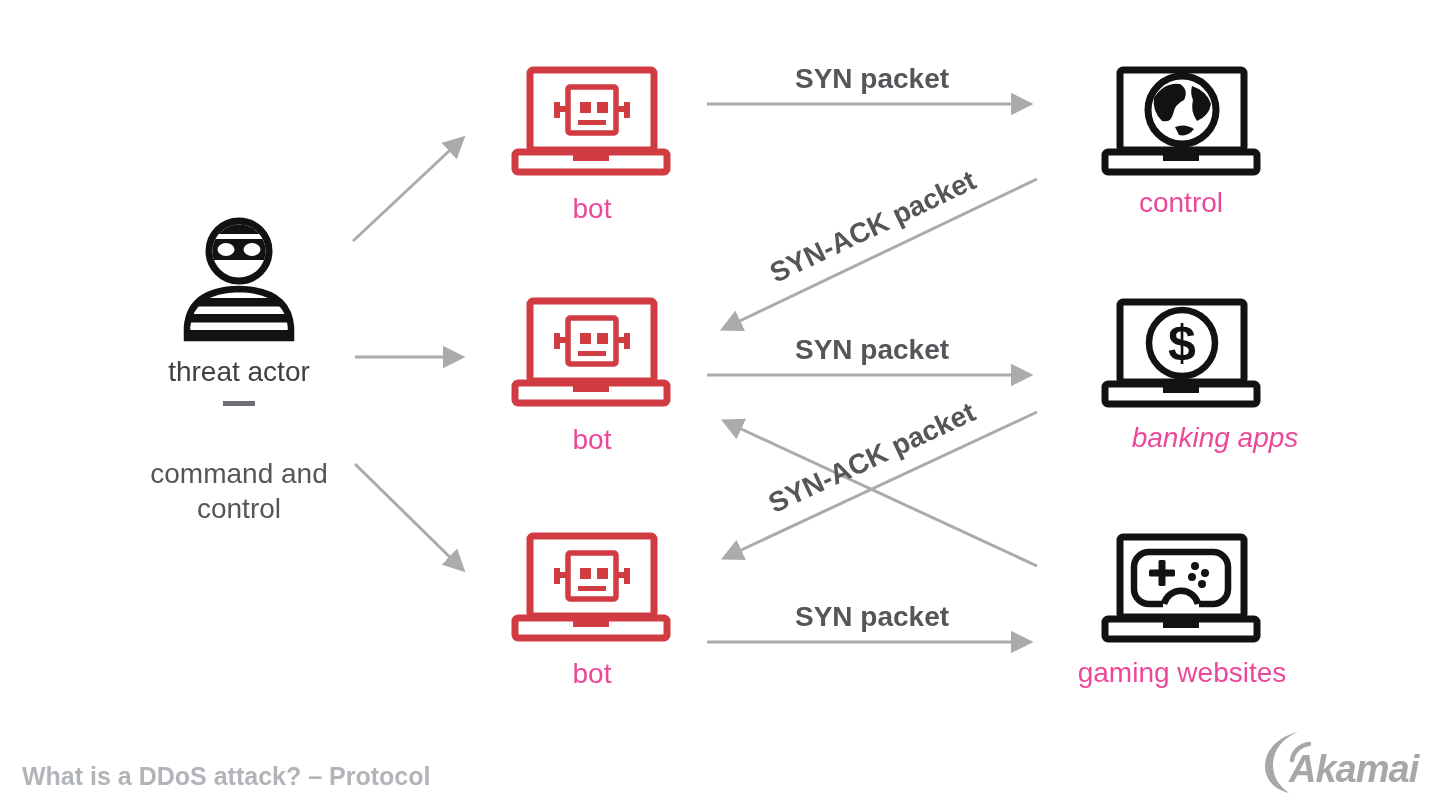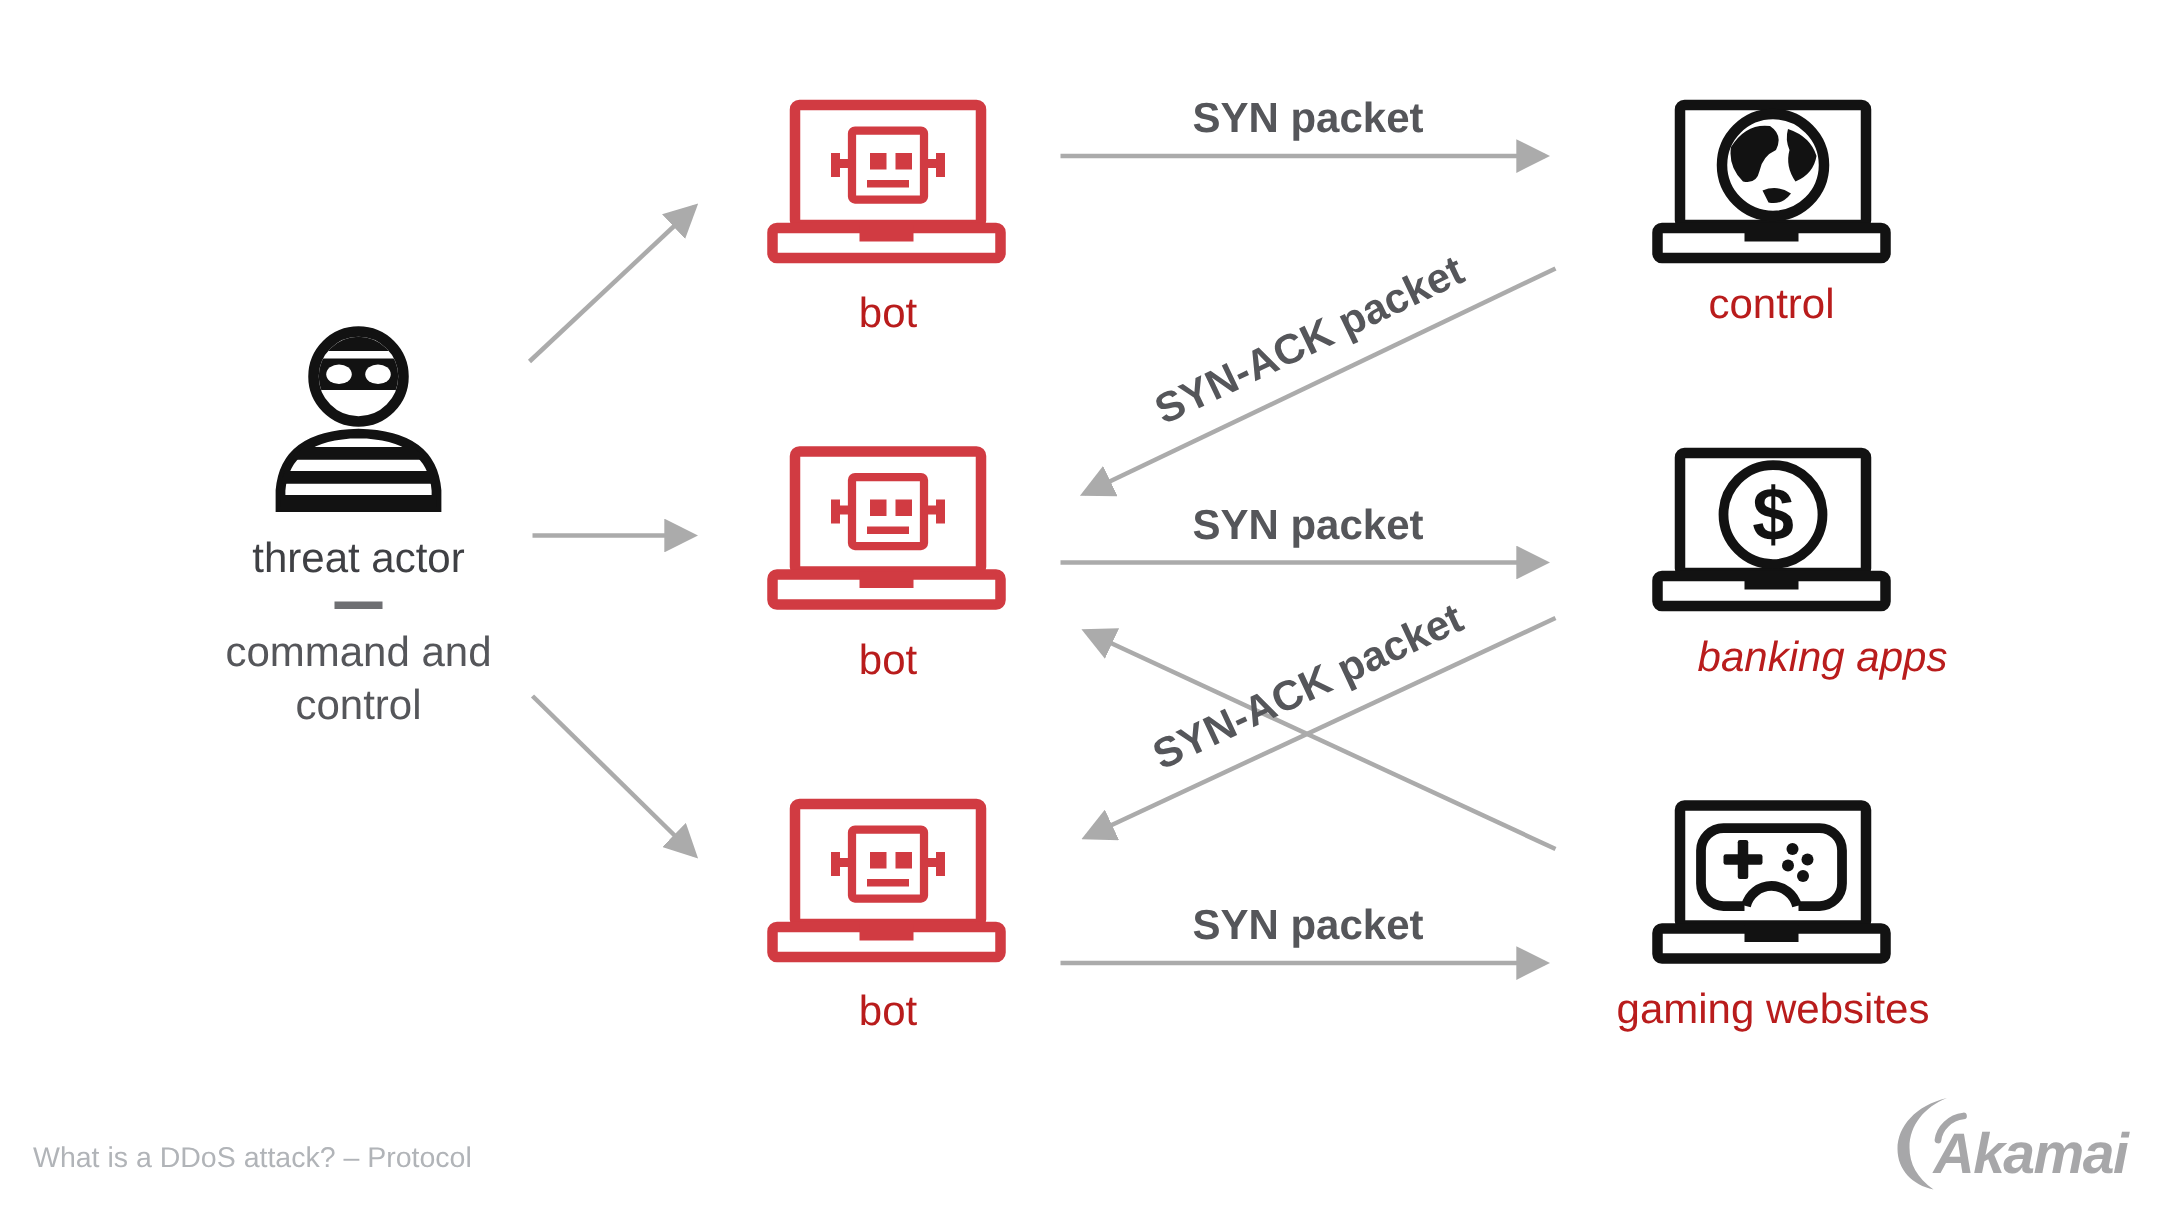--- a/index.html
+++ b/index.html
@@ -9,7 +9,7 @@
   }
   .stage svg.diagram{position:absolute;left:0;top:0;}
   .lbl{position:absolute;text-align:center;color:#4A4B4F;font-size:28px;line-height:30px;}
-  .node-lbl{font-weight:400;color:#b91c1c;}
+  .node-lbl{font-weight:400;color:#ec4899;}
   .packet-lbl{font-weight:700;color:#55565A;white-space:nowrap;}
   .rot{transform-origin:center center;}
   .threat-lbl{color:#3F4044;}

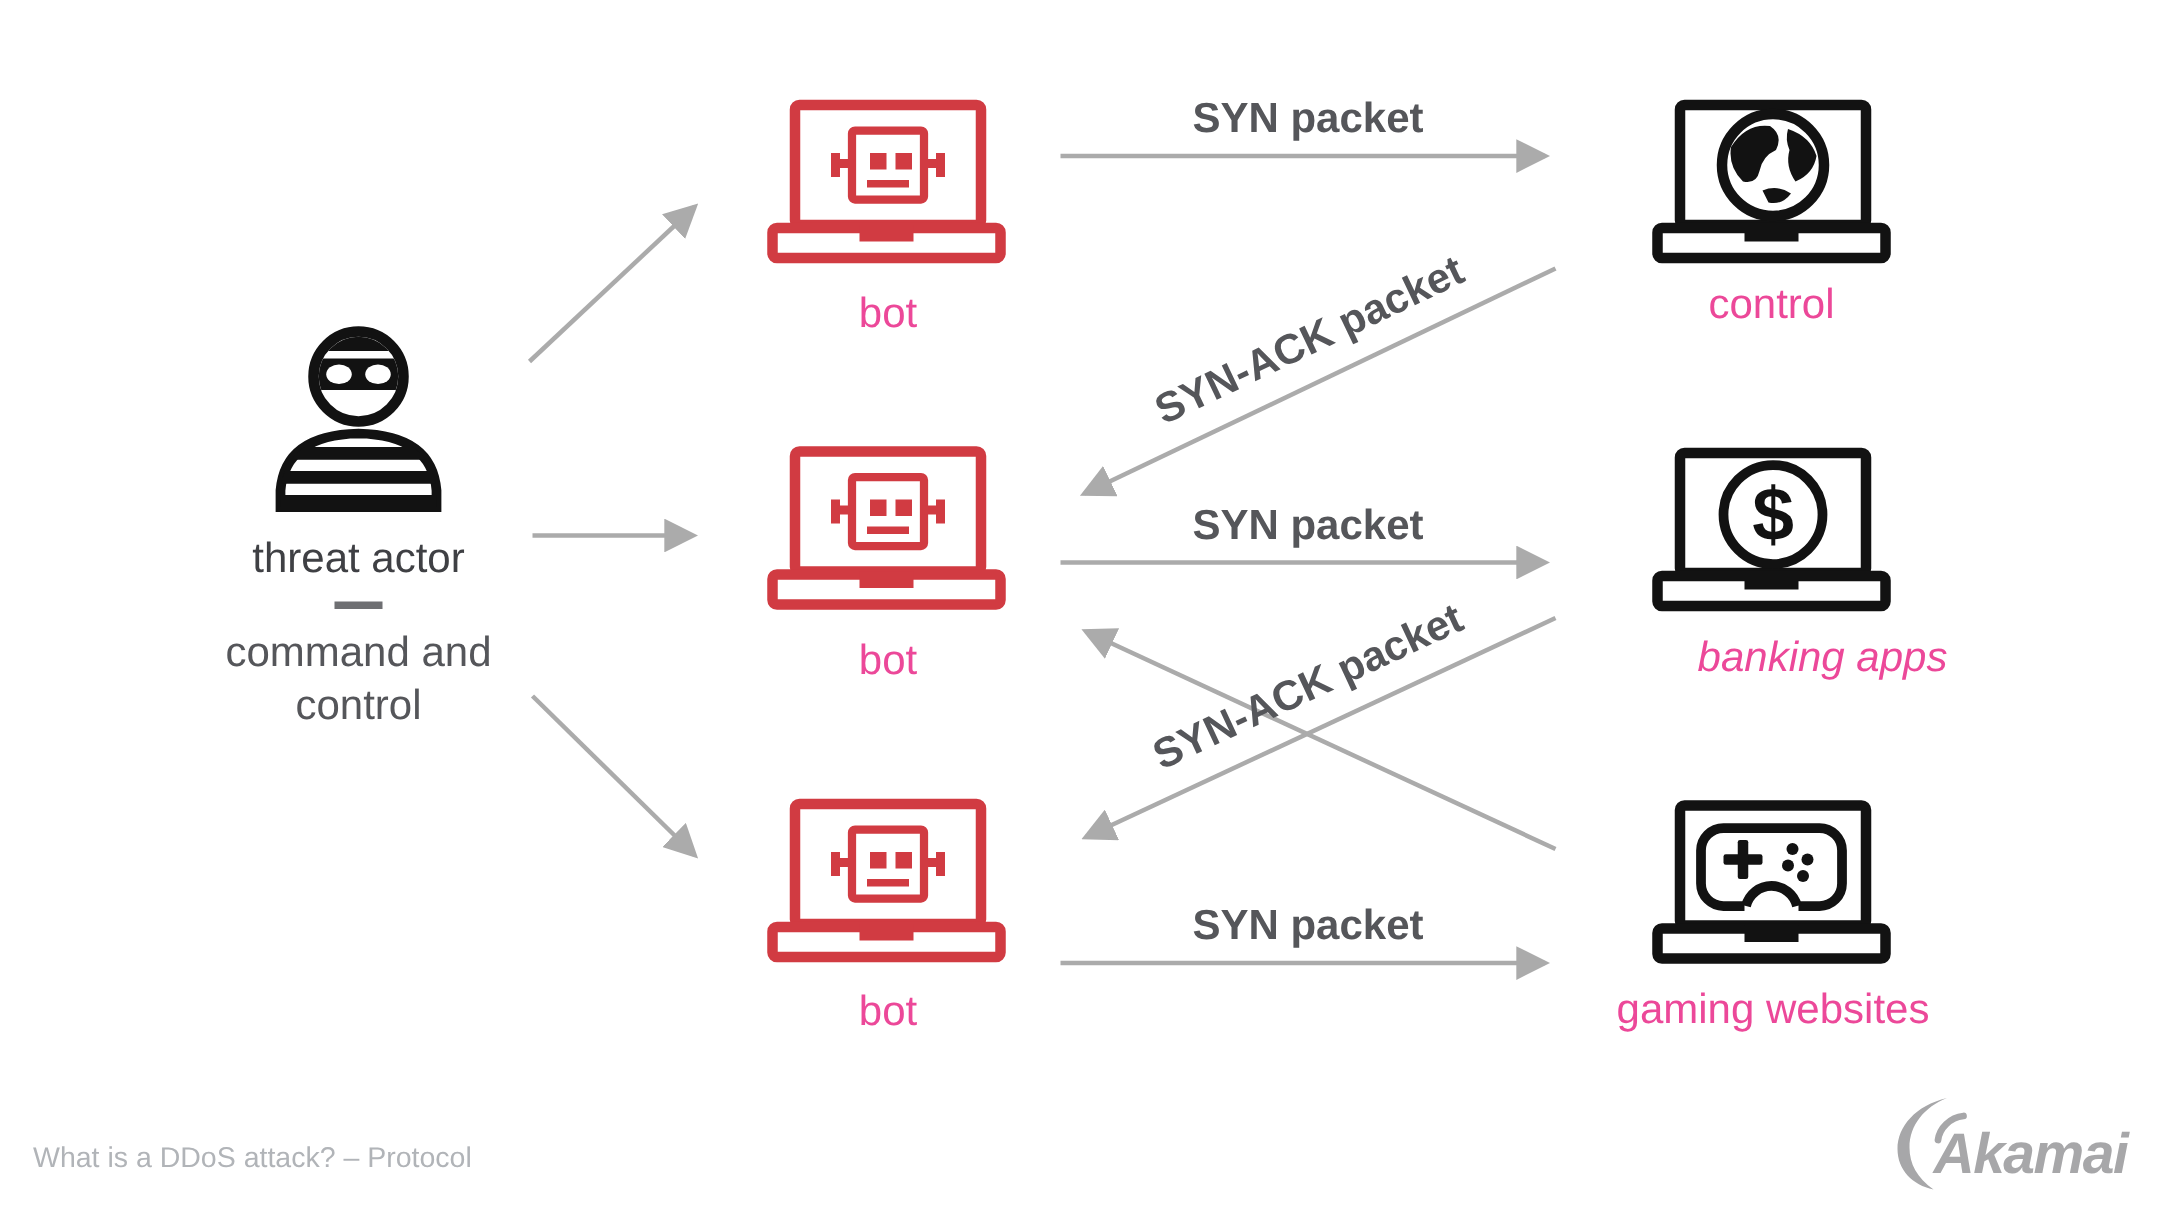--- a/index.html
+++ b/index.html
@@ -13,7 +13,7 @@
   .packet-lbl{font-weight:700;color:#55565A;white-space:nowrap;}
   .rot{transform-origin:center center;}
   .threat-lbl{color:#3F4044;}
-  .cc-lbl{color:#55565A;line-height:35px;}
+  .cc-lbl{color:#55565A;line-height:35px;margin-top:39px;}
   .dash-rule{position:absolute;background:#6E6F72;}
   .caption{position:absolute;left:22px;top:762px;font-size:19px;color:#B1B4B8;font-weight:400;}
   .logo{position:absolute;left:1262px;top:731px;width:160px;height:64px;}

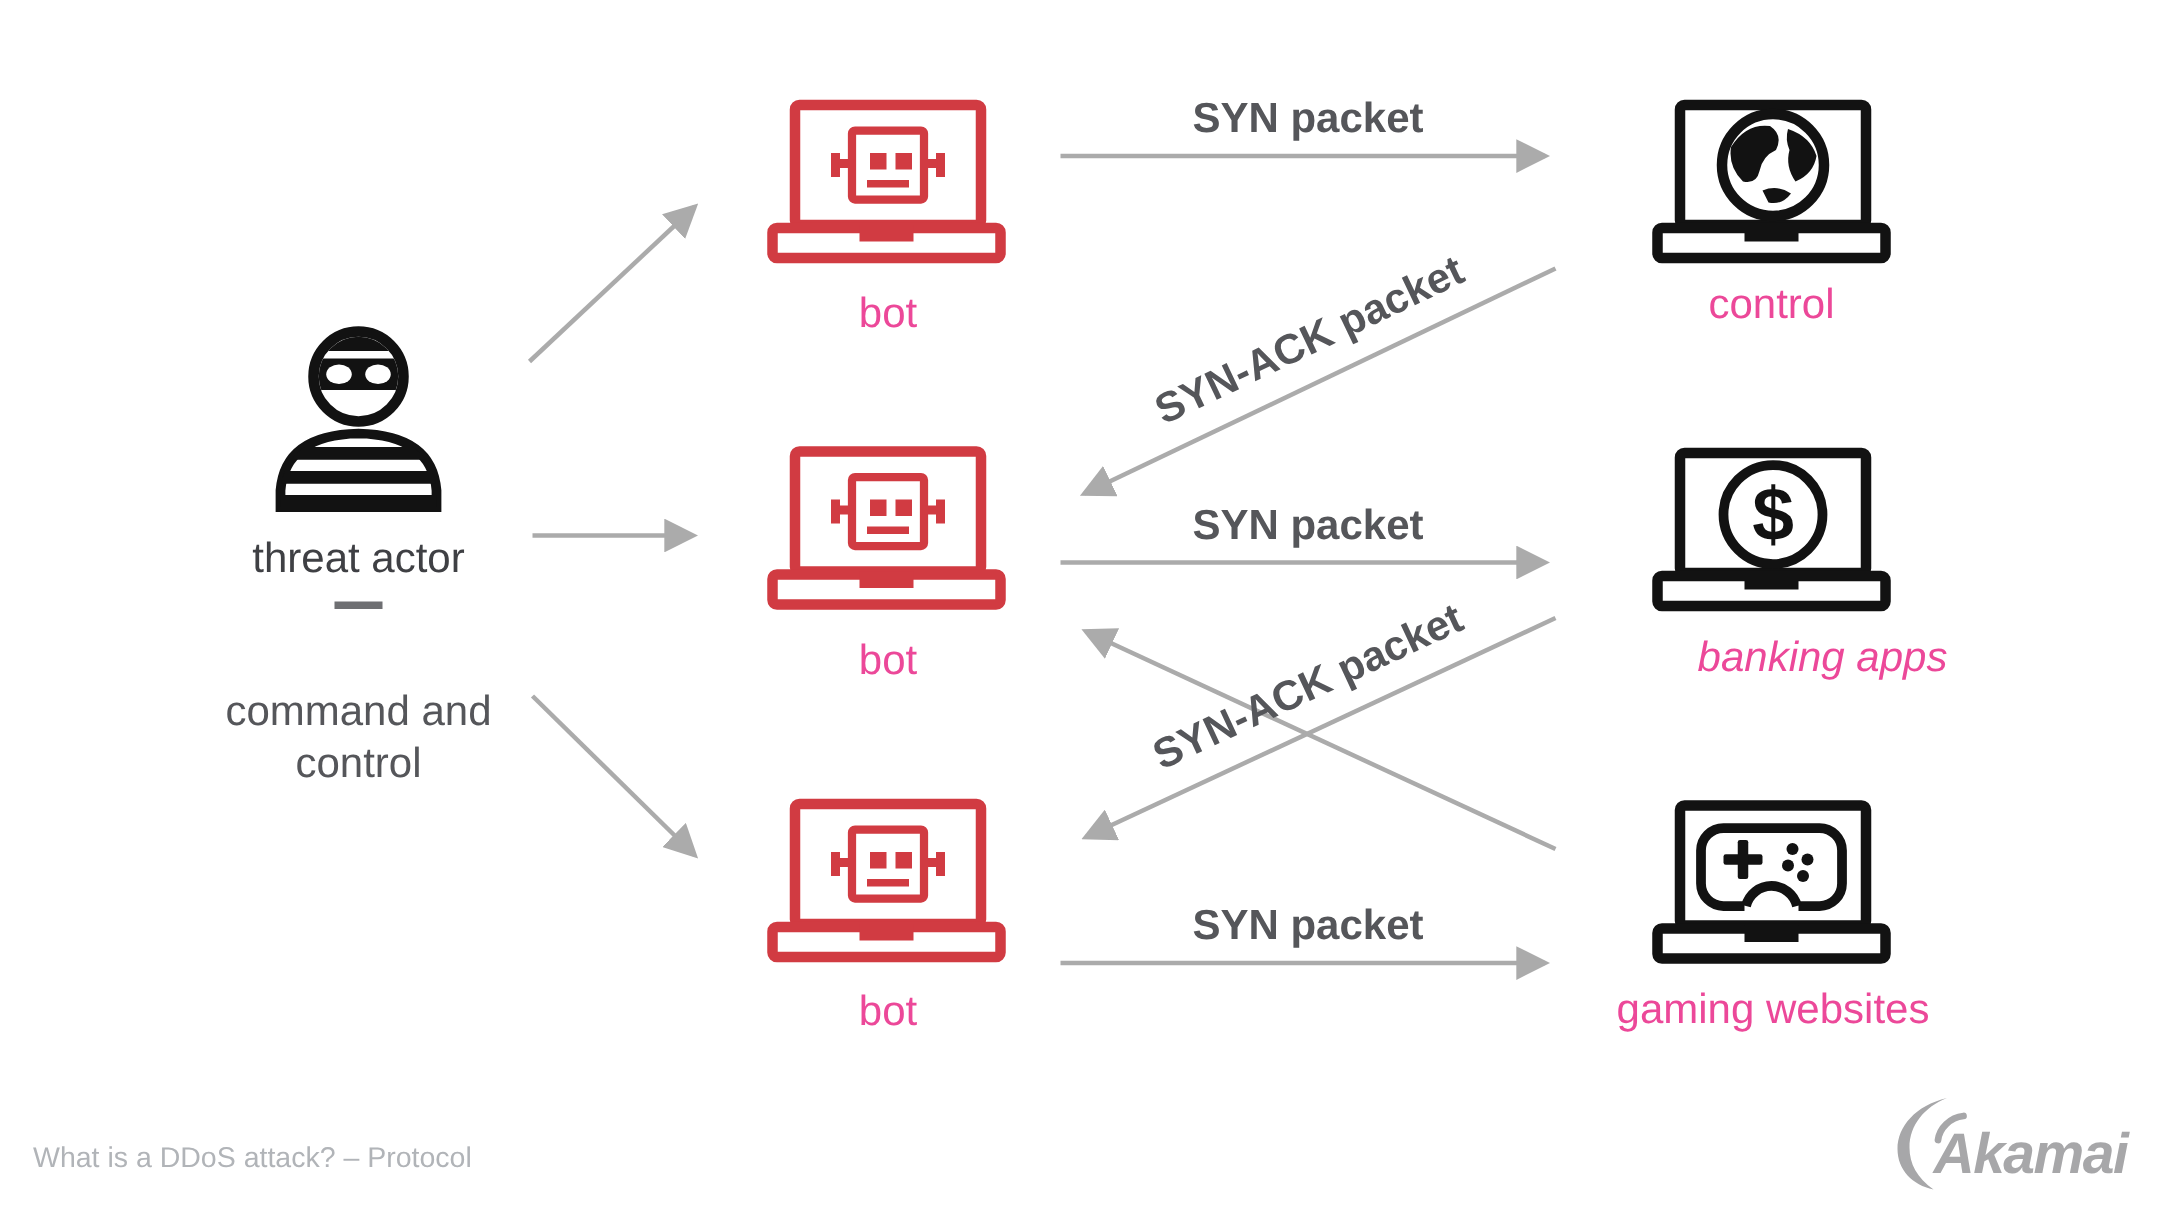--- a/index.html
+++ b/index.html
@@ -15,7 +15,7 @@
   .threat-lbl{color:#3F4044;}
   .cc-lbl{color:#55565A;line-height:35px;margin-top:39px;}
   .dash-rule{position:absolute;background:#6E6F72;}
-  .caption{position:absolute;left:22px;top:762px;font-size:19px;color:#B1B4B8;font-weight:400;}
+  .caption{position:absolute;left:22px;top:762px;font-size:25px;color:#B1B4B8;font-weight:700;}
   .logo{position:absolute;left:1262px;top:731px;width:160px;height:64px;}
 </style>
 </head>

